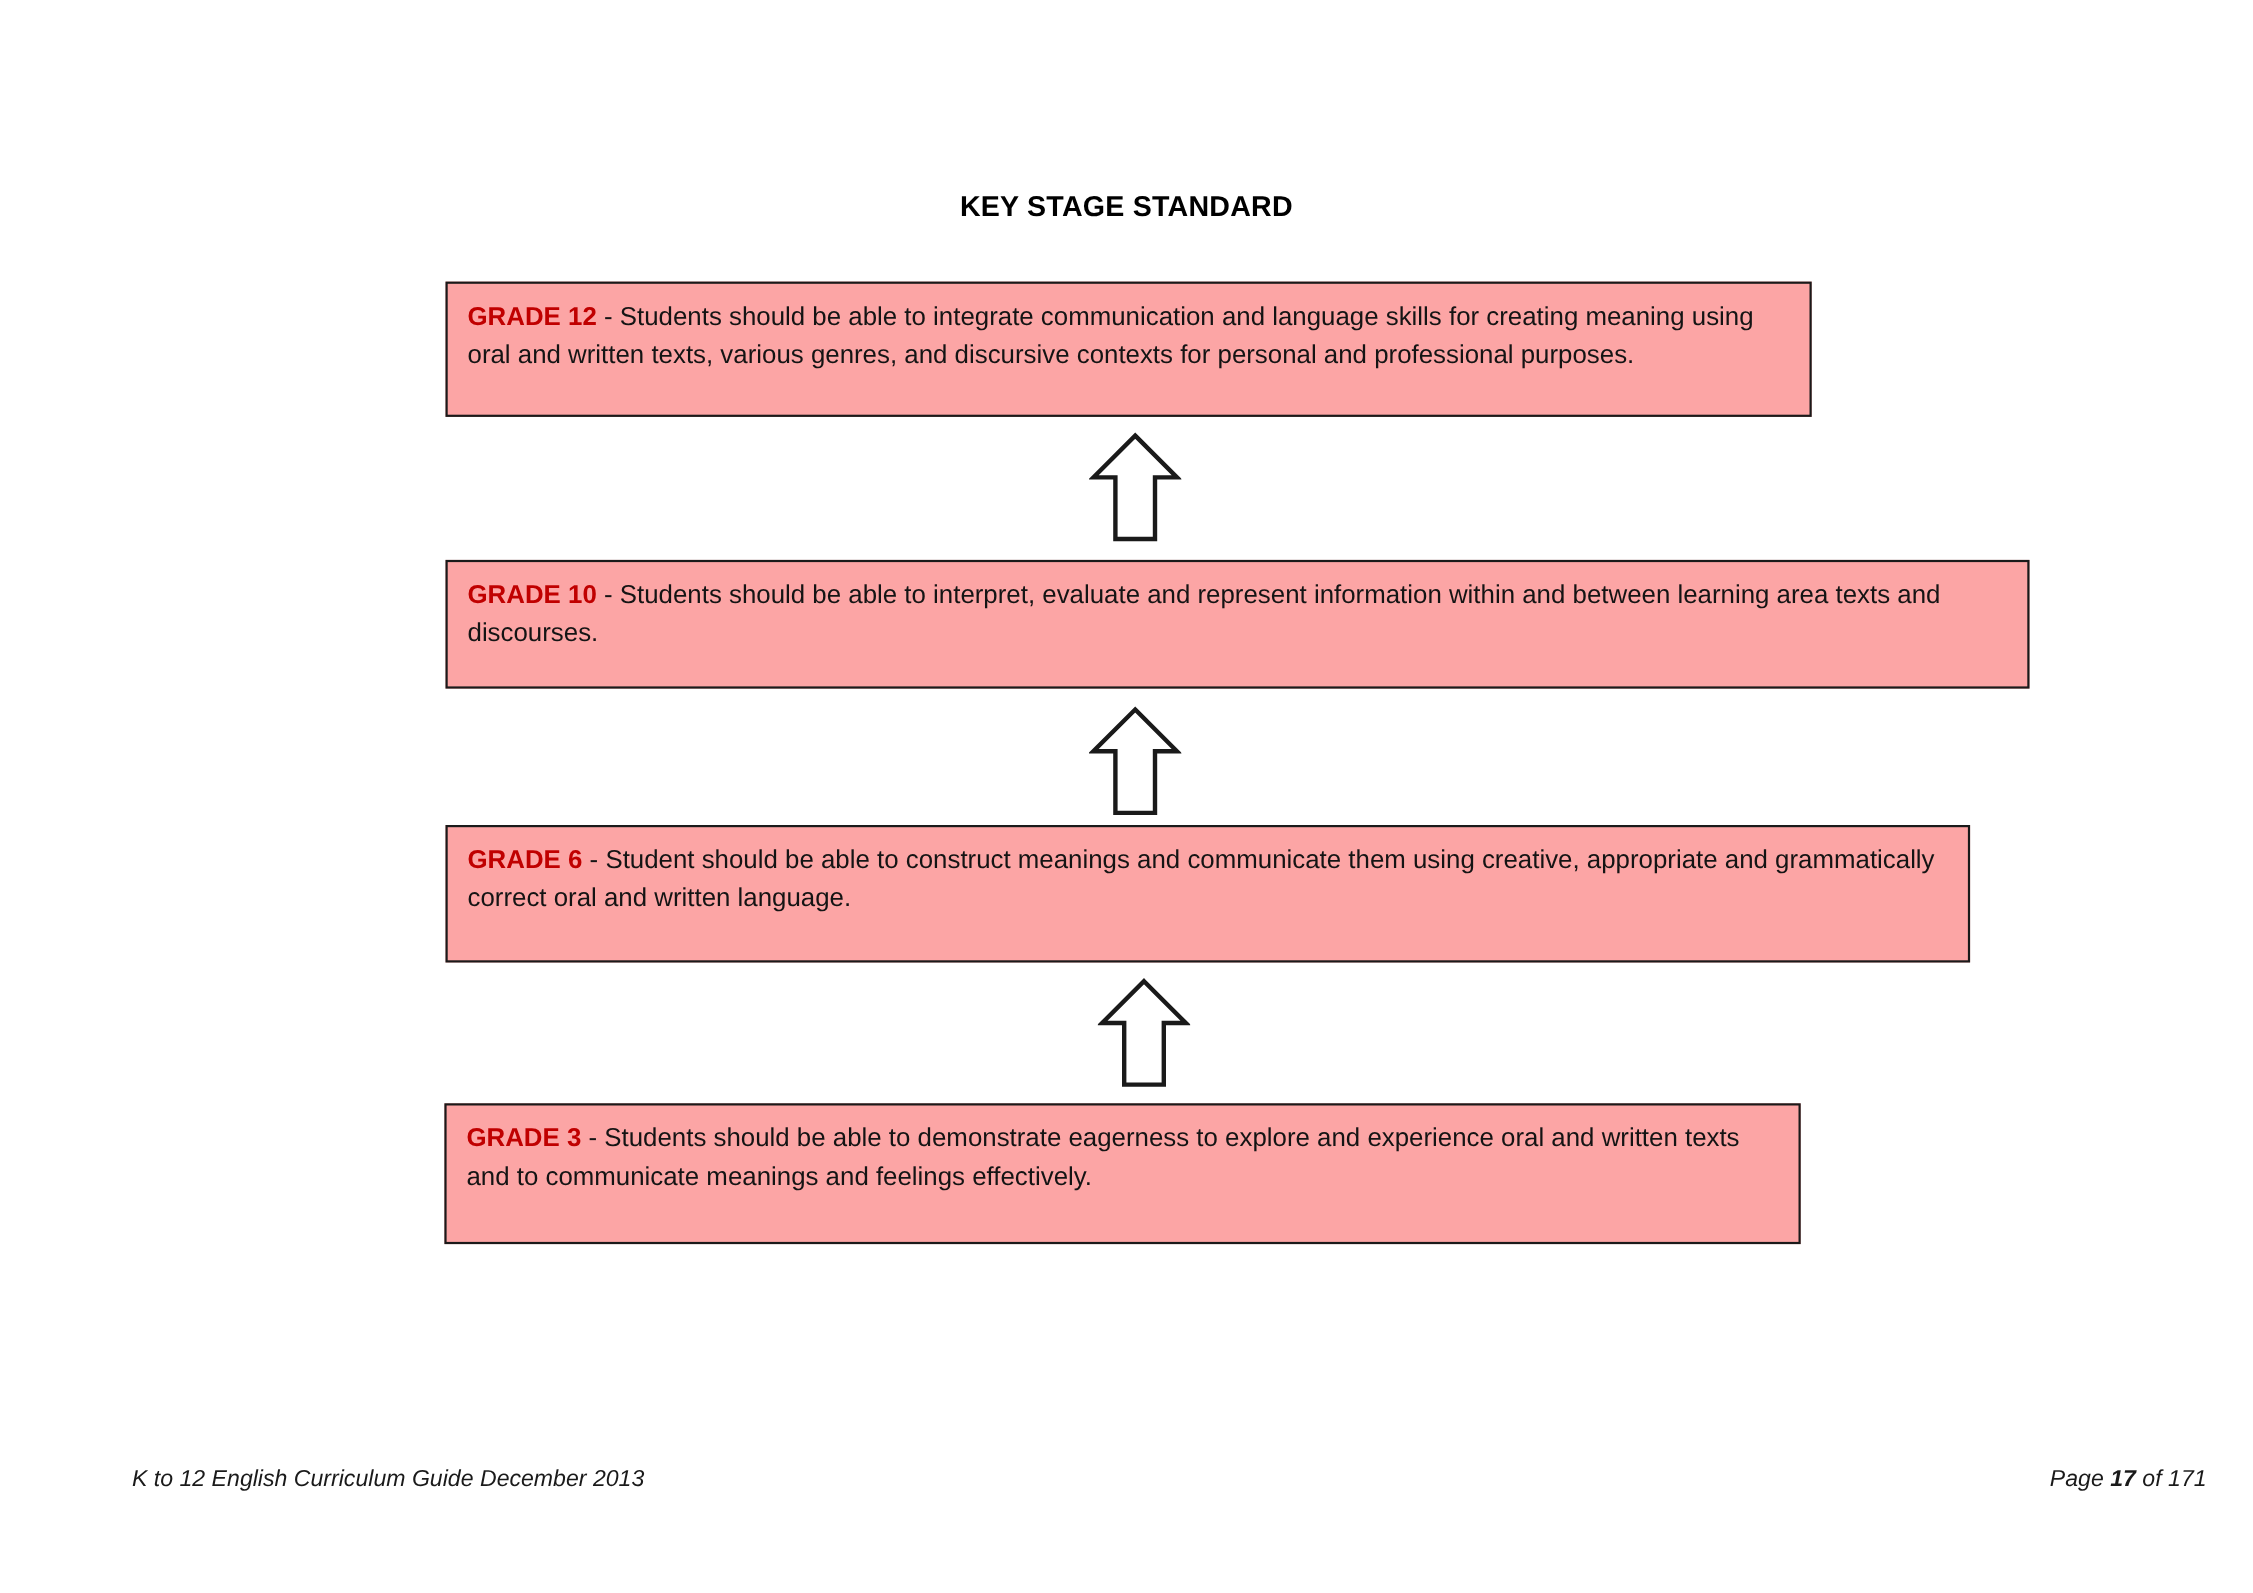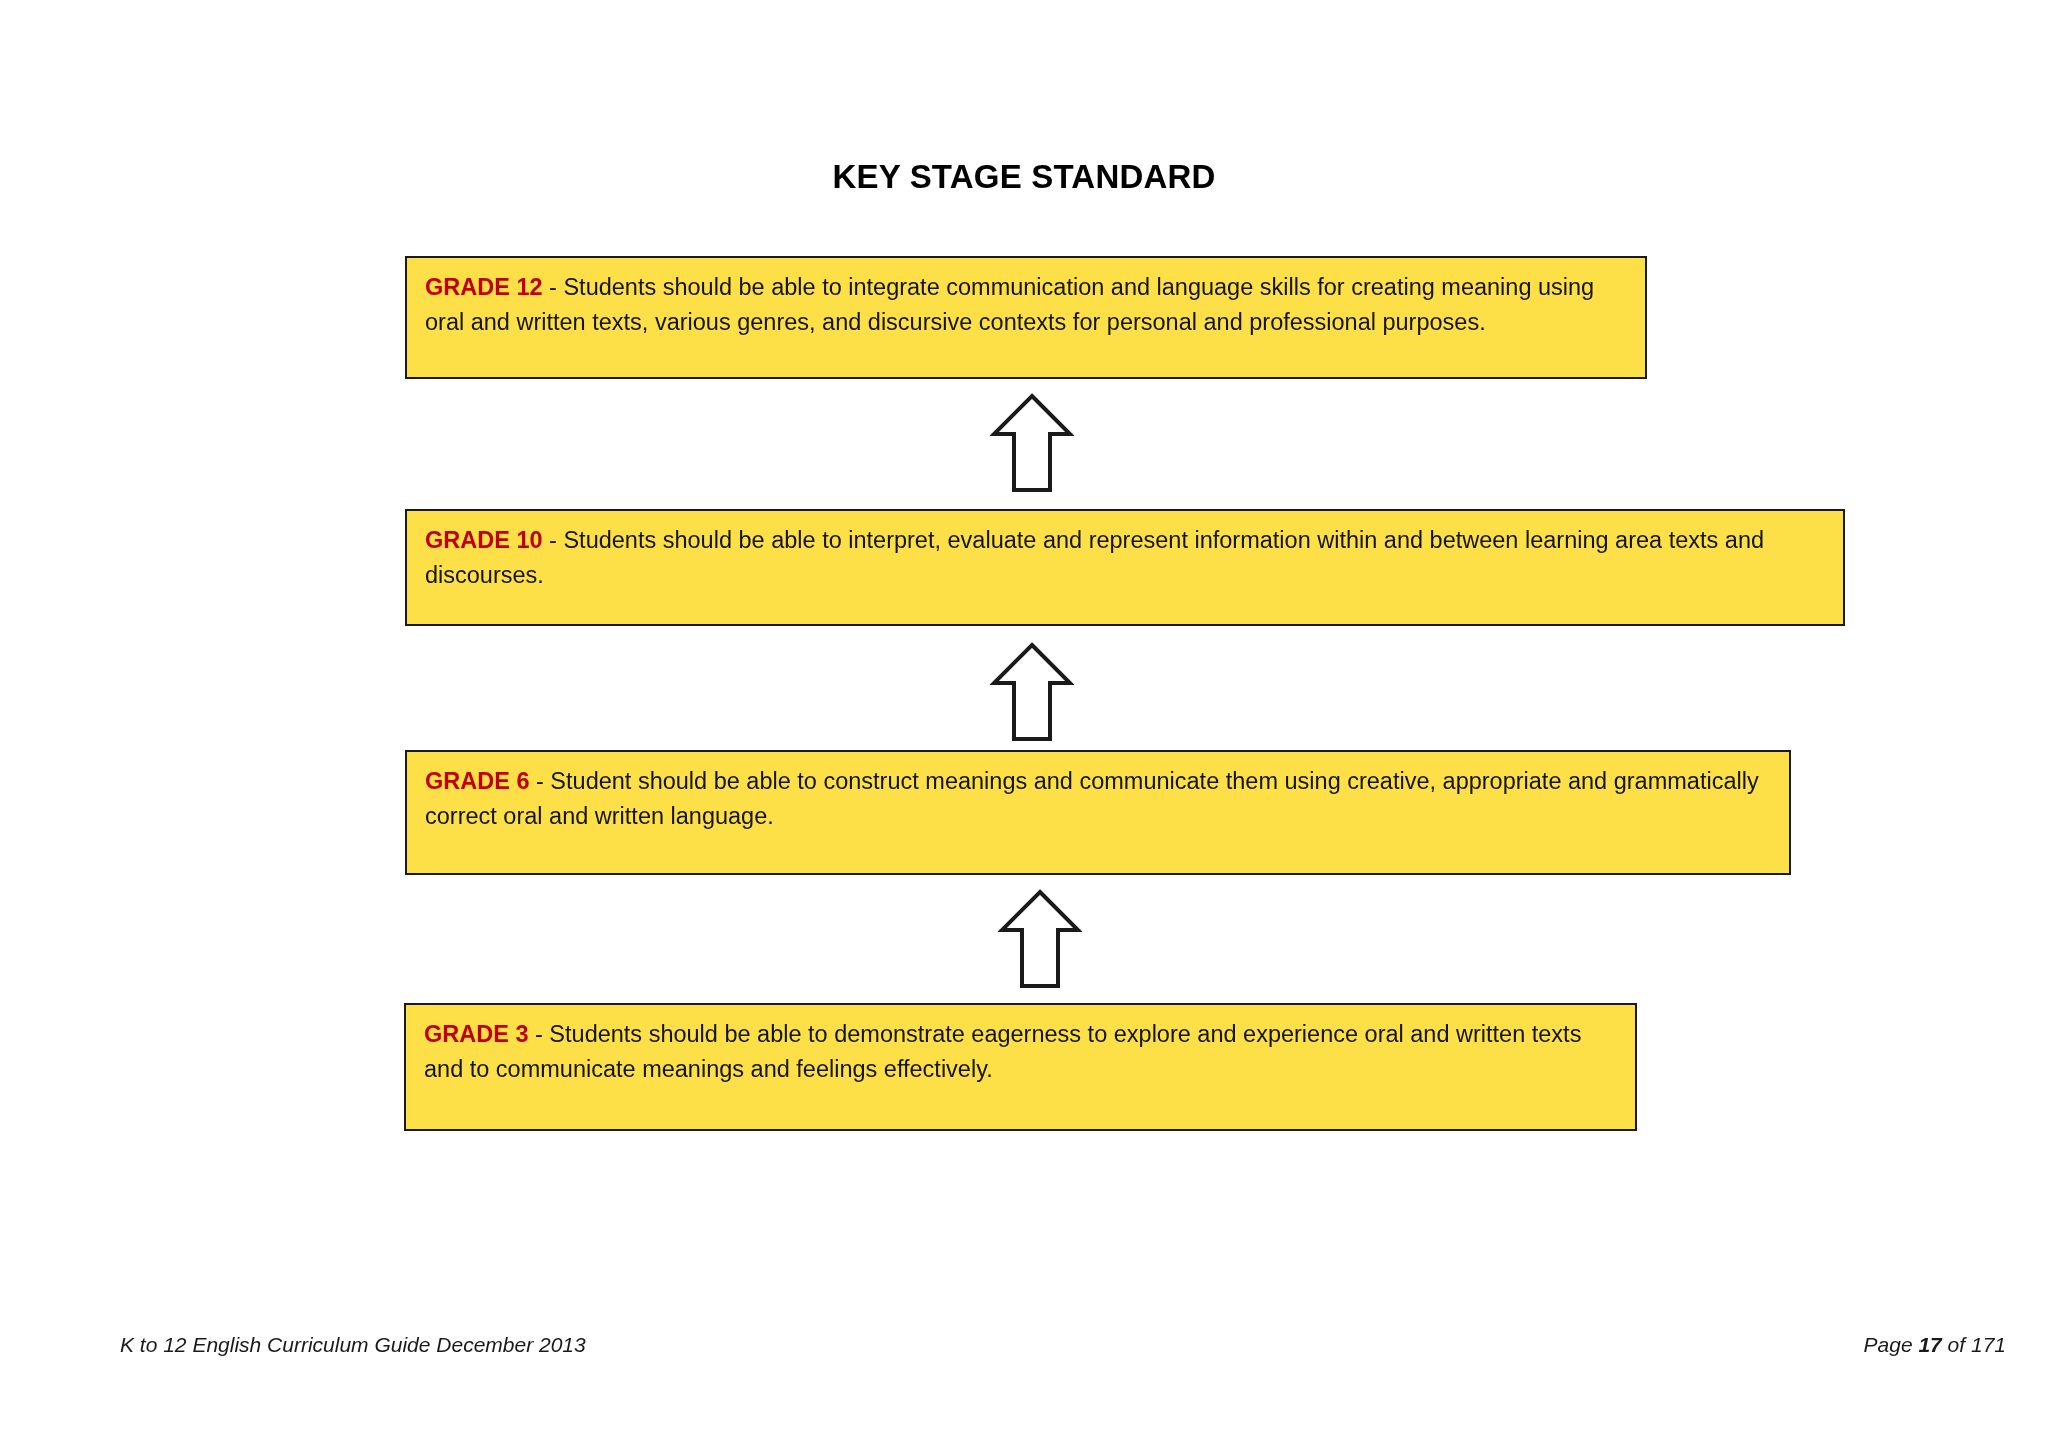--- a/index.html
+++ b/index.html
@@ -37,8 +37,8 @@
     font-size: 25px;
   }
   #title-sub {
-    top: 158px;
-    font-size: 33px;
+    top: 172px;
+    font-size: 26px;
   }
 
   

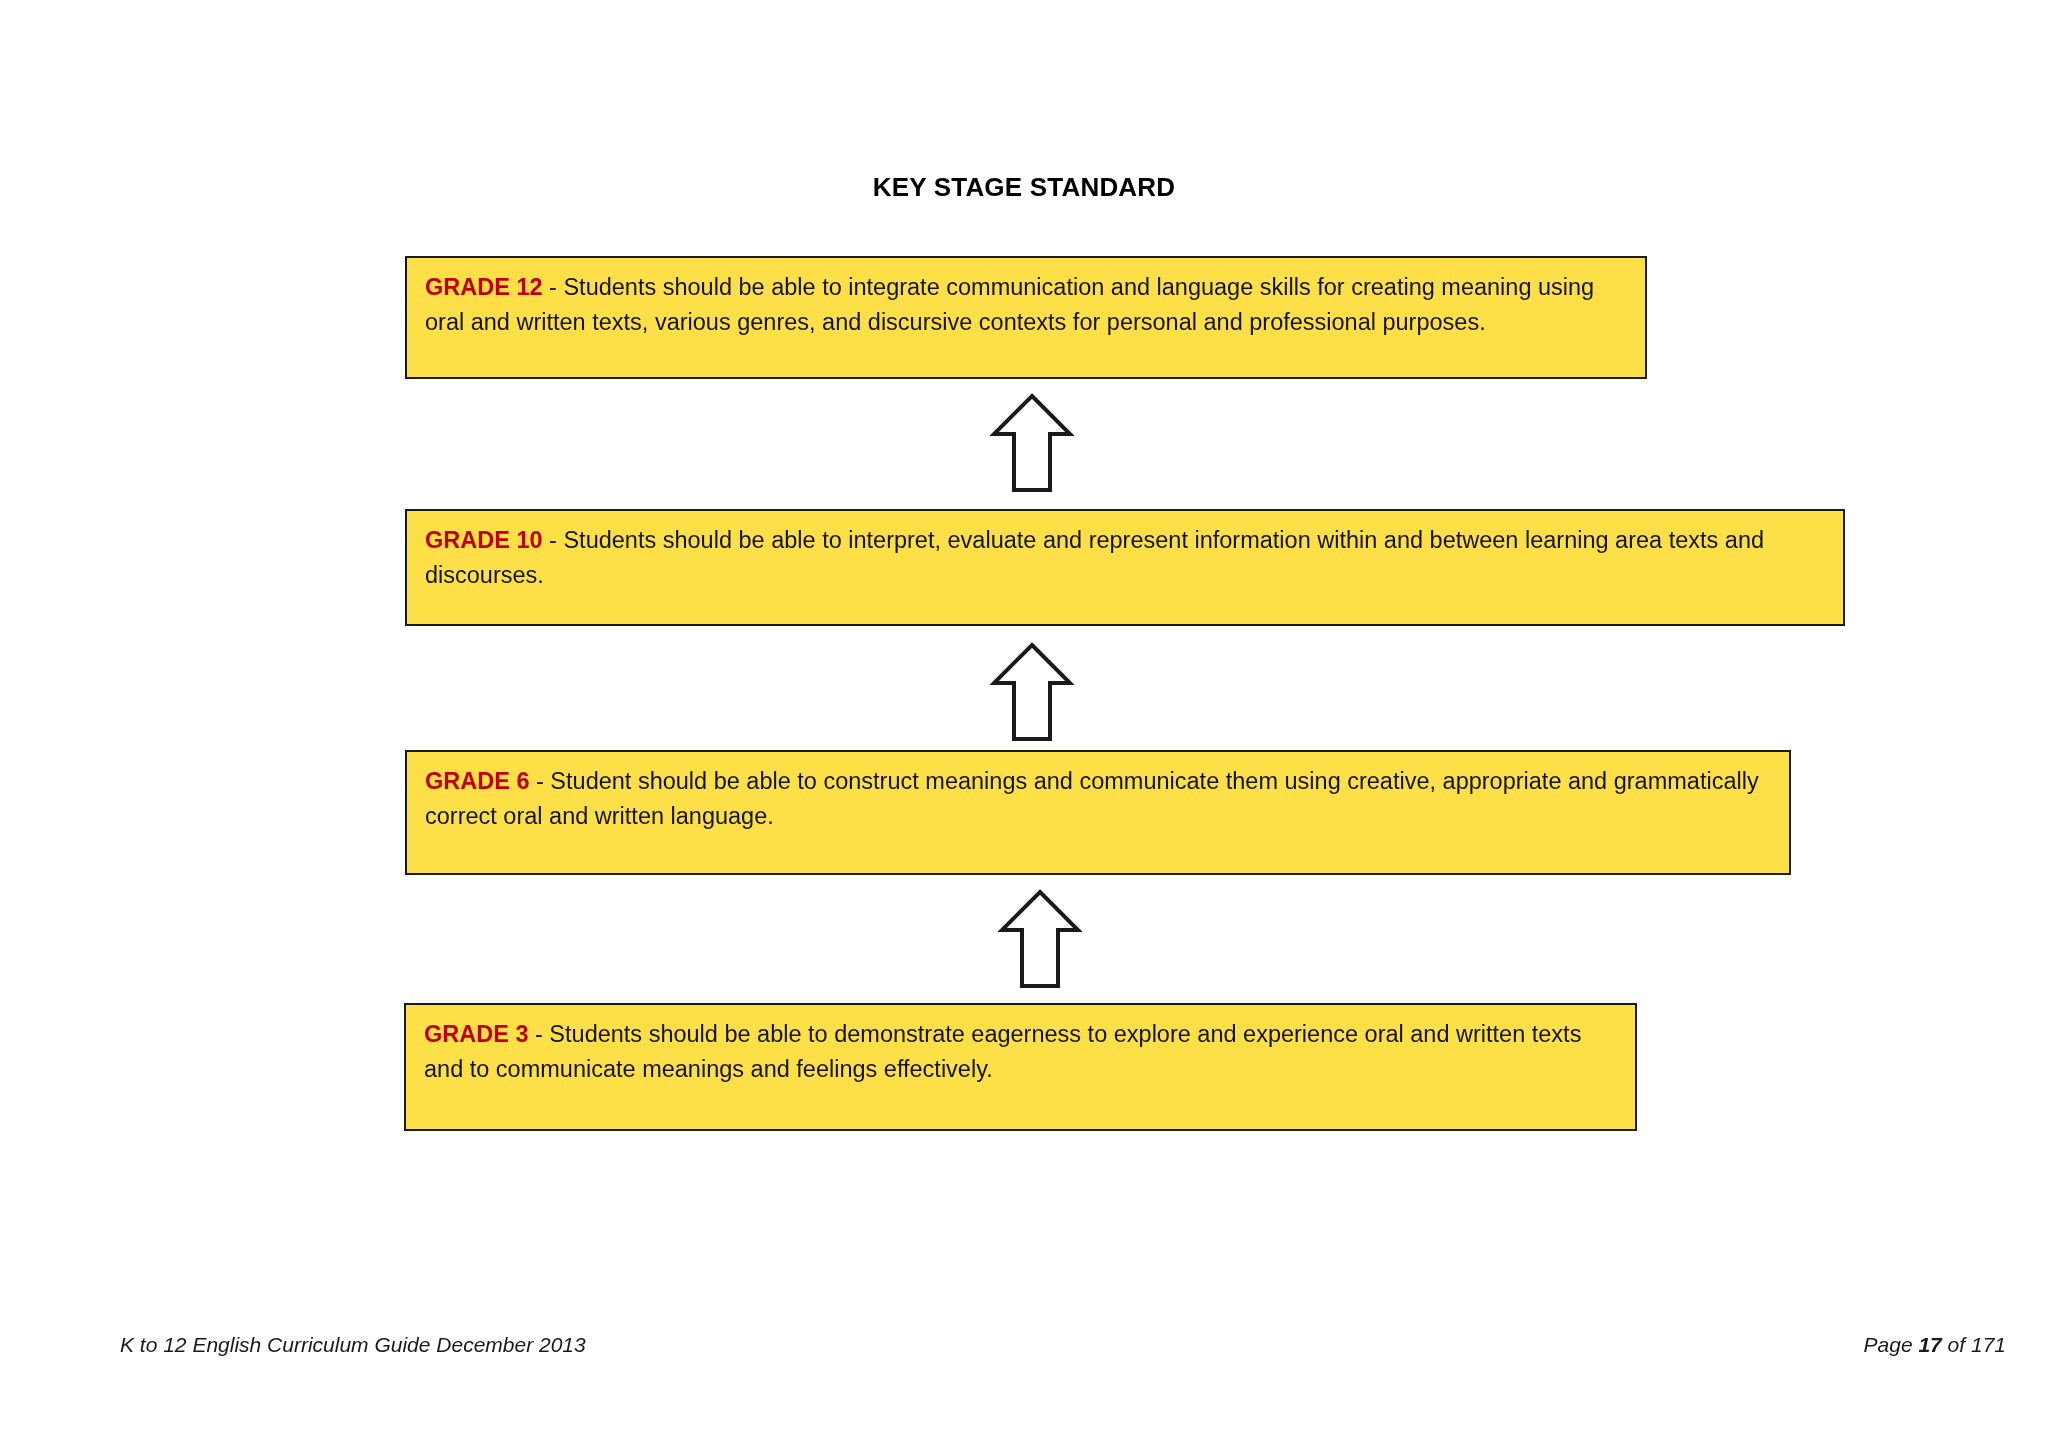--- a/index.html
+++ b/index.html
@@ -45,7 +45,7 @@
   .grade-box {
     position: absolute;
     border: 2px solid #1a1a1a;
-    background: #fde047;
+    background: #fca5a5;
     box-sizing: border-box;
   }
   .grade-text {

